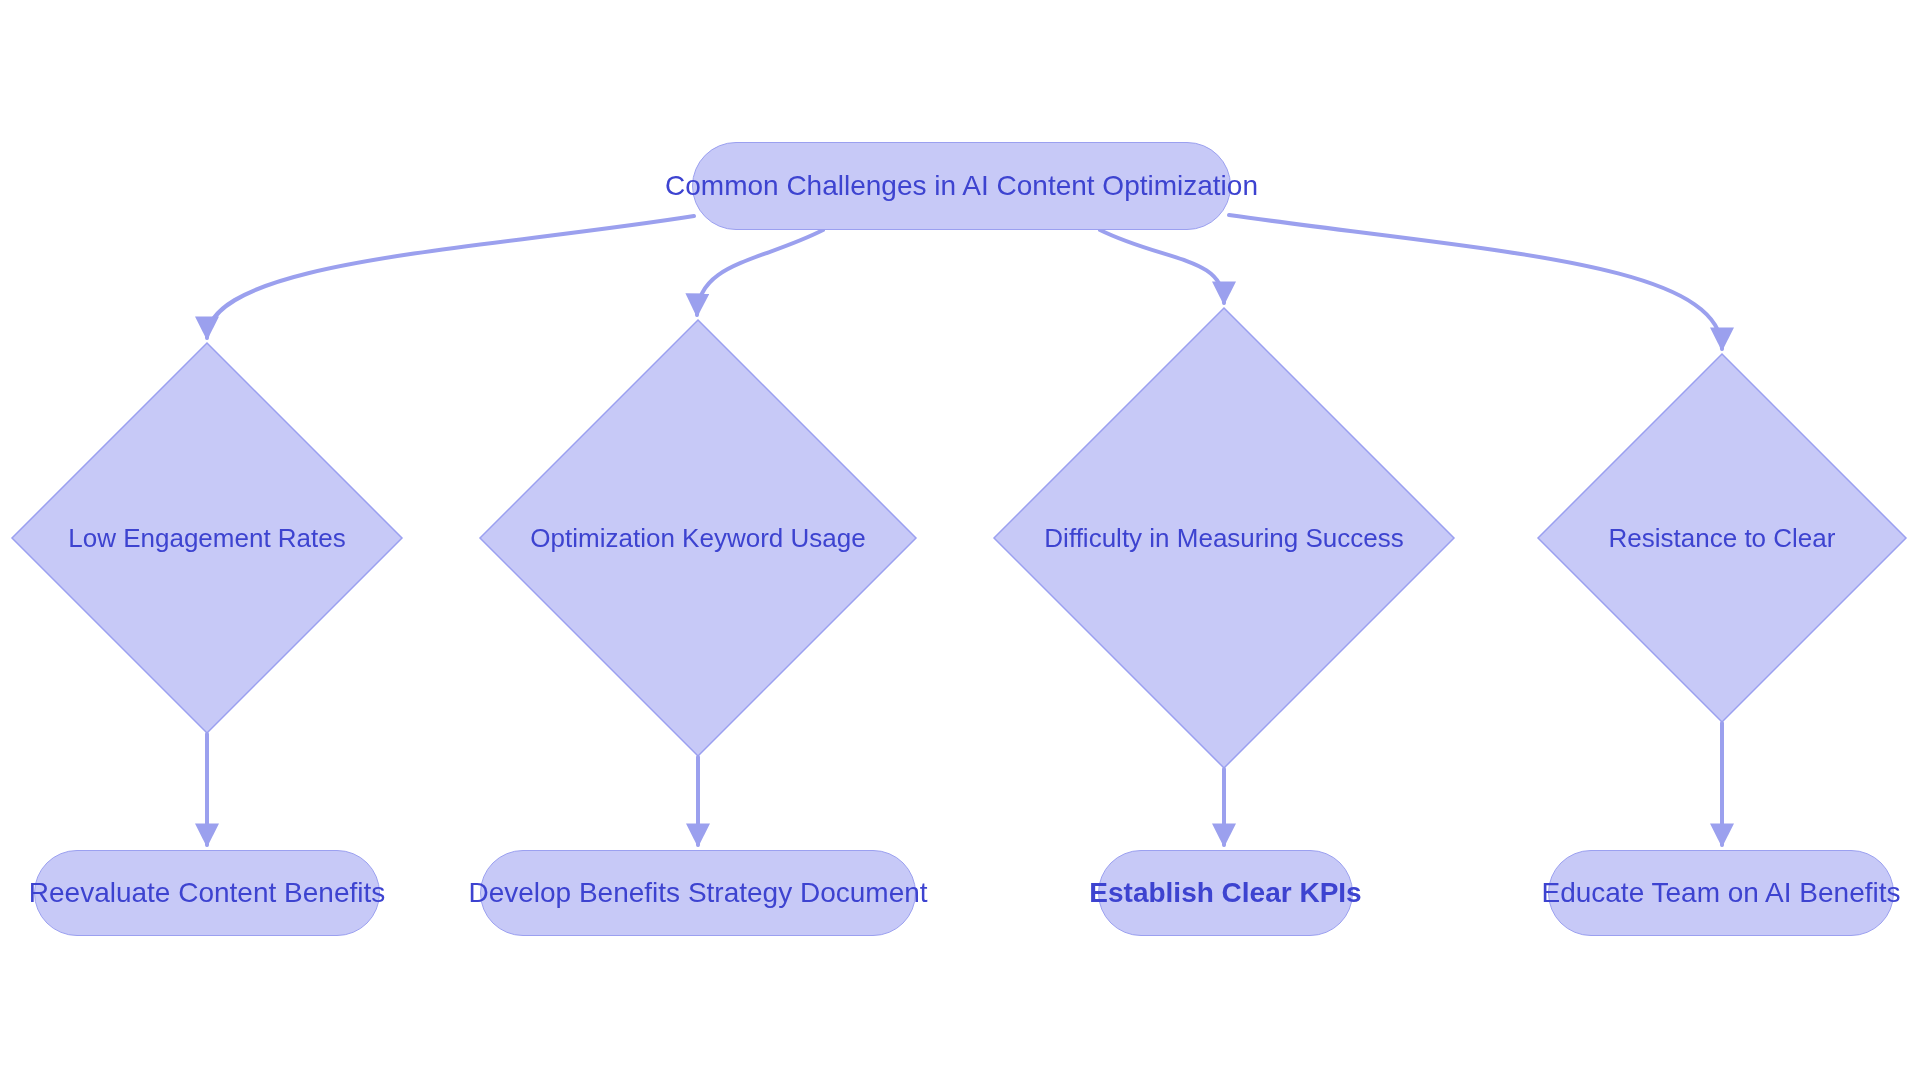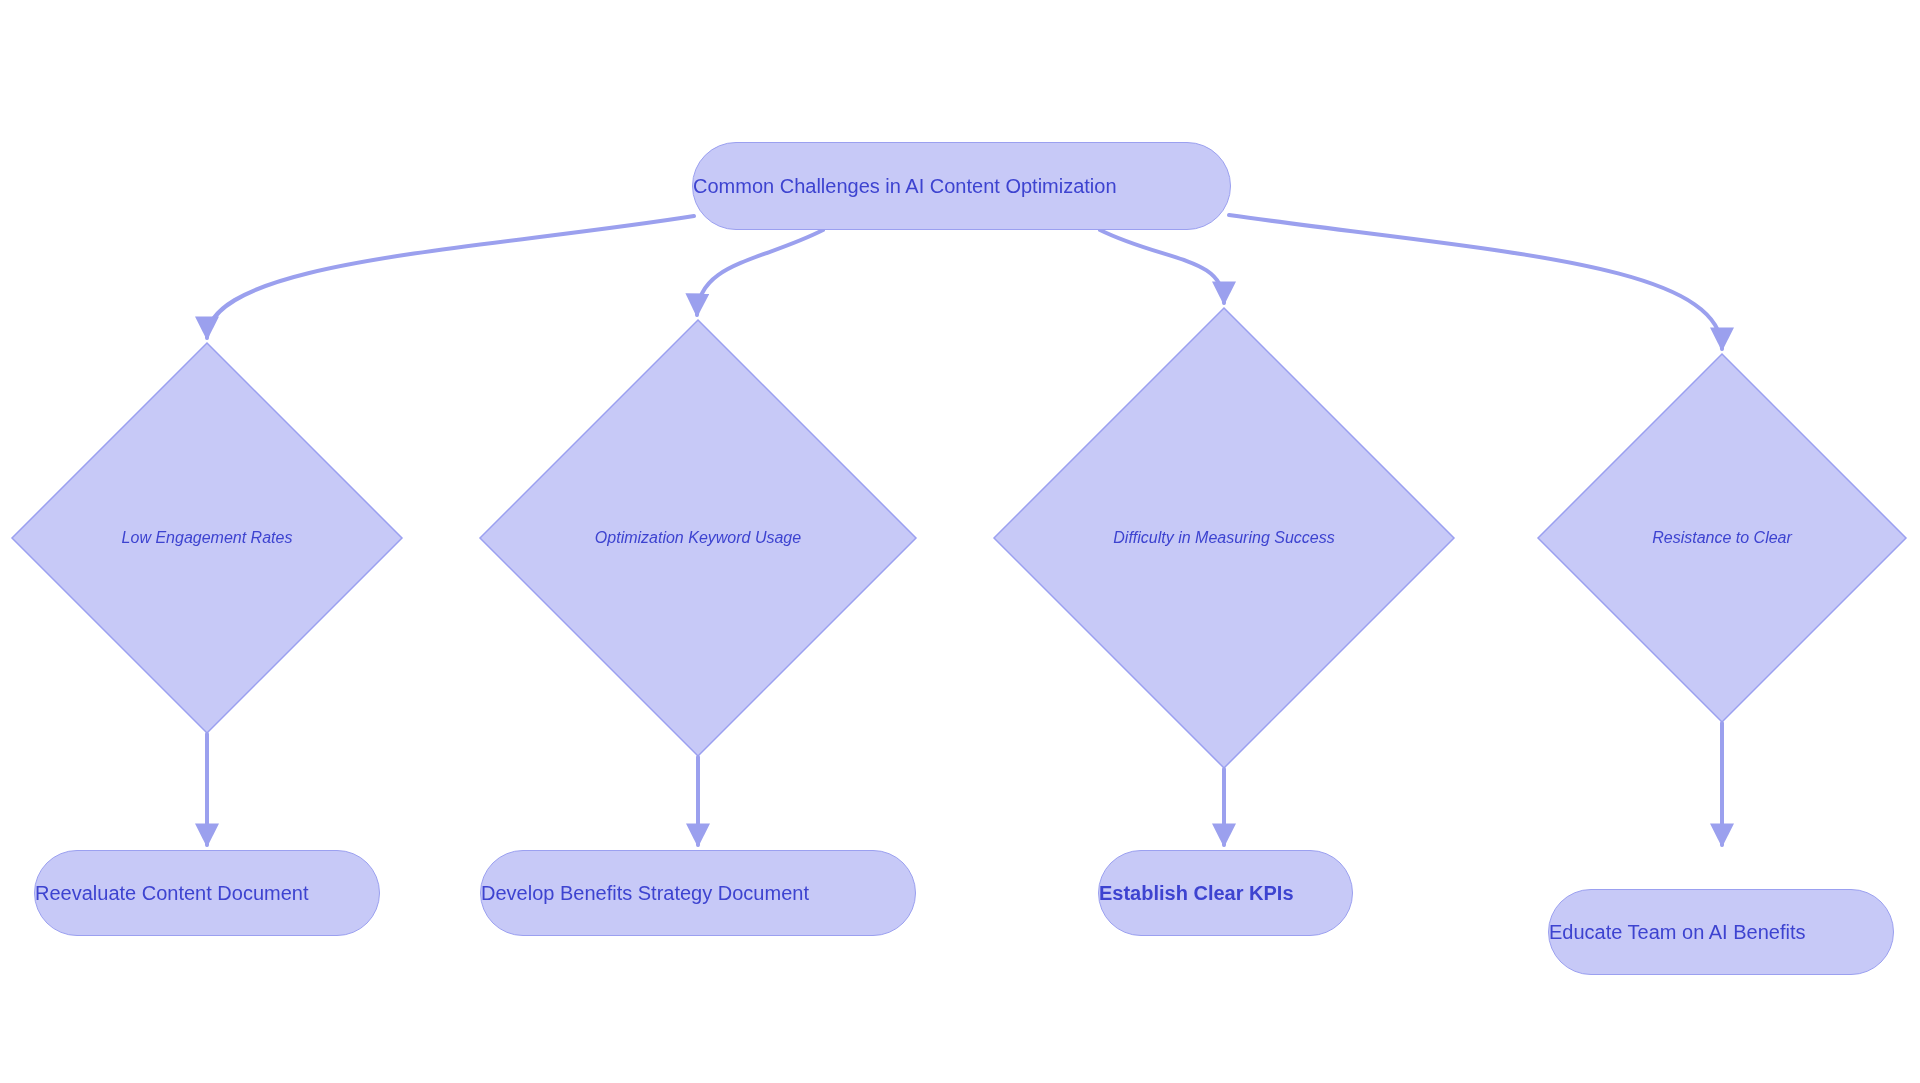--- a/index.html
+++ b/index.html
@@ -36,12 +36,12 @@
     box-sizing: border-box;
     display: flex;
     align-items: center;
-    justify-content: flex-start;
+    justify-content: center;
     background: var(--node-fill, #c7c9f7);
     border: 1.5px solid var(--node-border, #9ba0f0);
     border-radius: 44px;
     color: var(--text, #3d43d0);
-    font-size: 20px;
+    font-size: 28px;
     text-align: center;
     white-space: nowrap;
   }

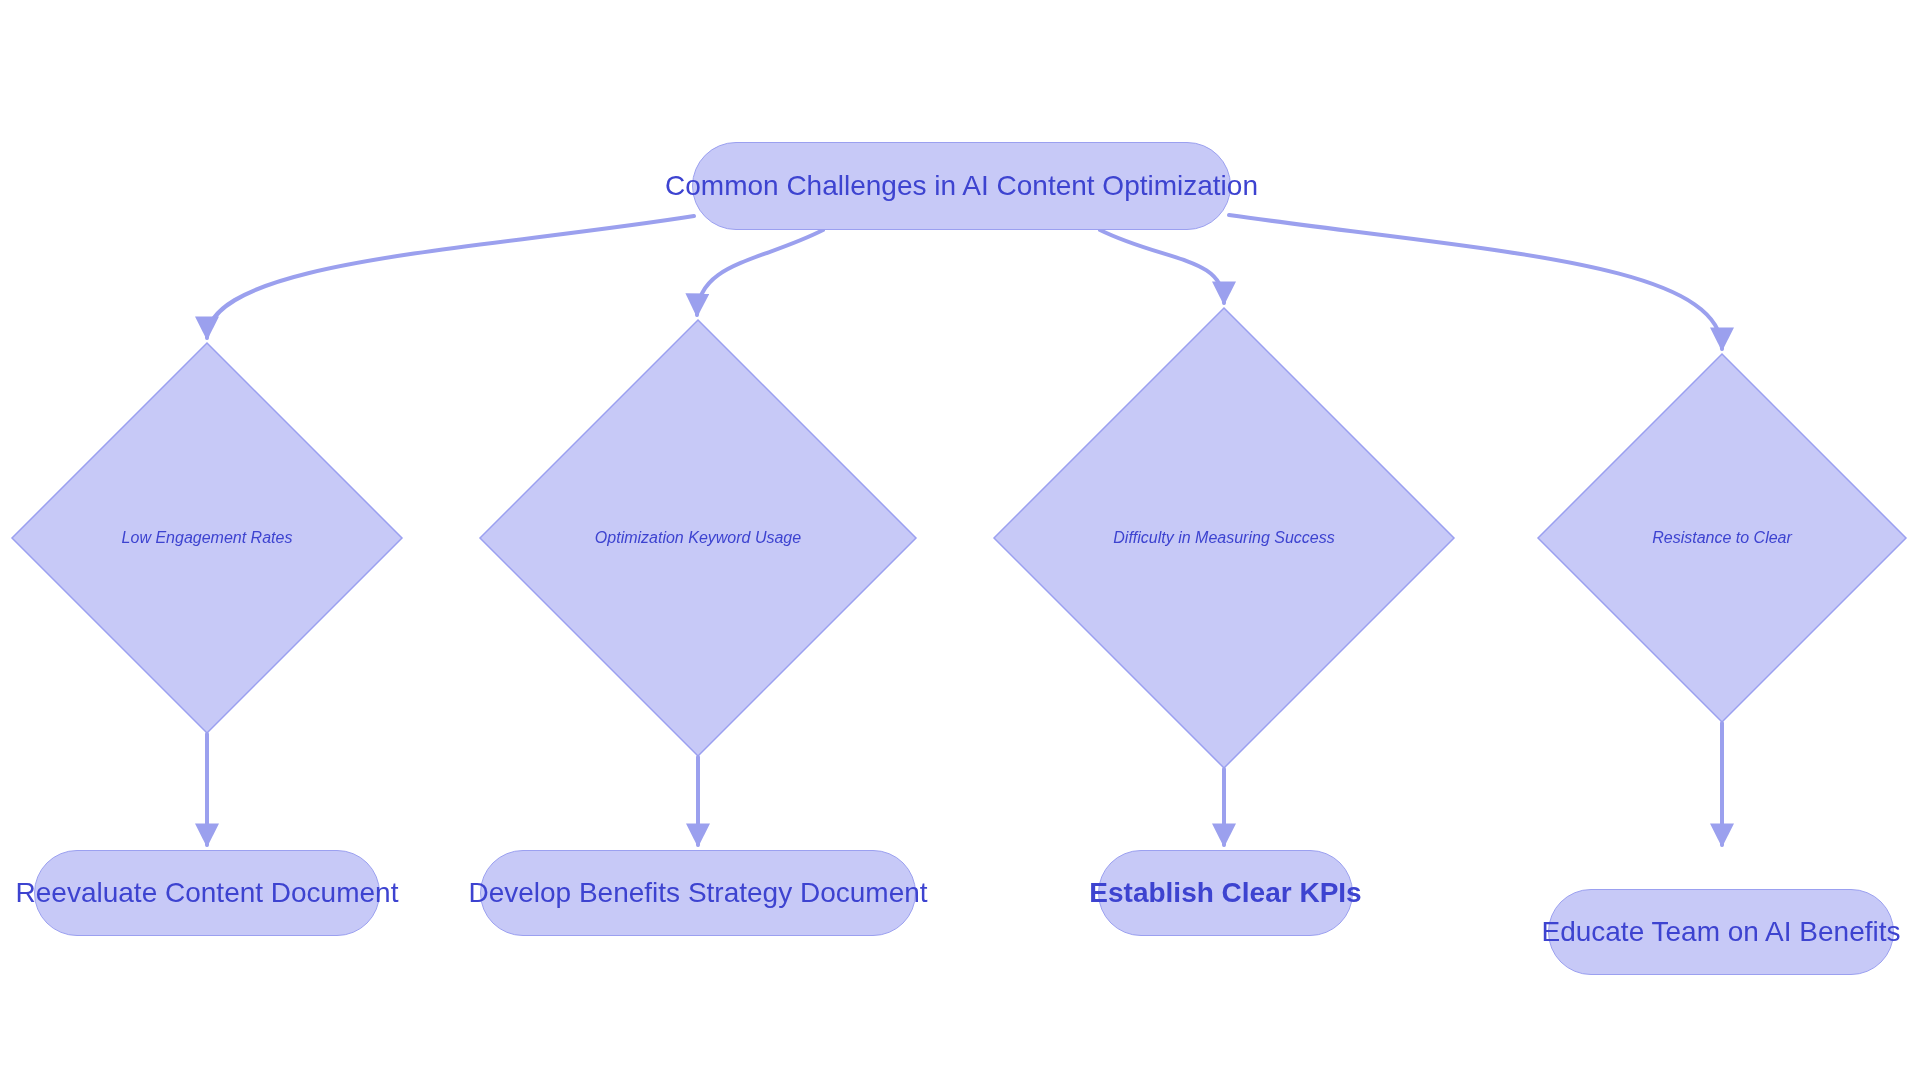--- a/index.html
+++ b/index.html
@@ -49,9 +49,8 @@
     position: absolute;
     transform: translate(-50%, -50%);
     color: var(--text, #3d43d0);
-    font-size: 16px;
+    font-size: 26px;
     white-space: nowrap;
-    font-style: italic;
   }
 </style>
 </head>

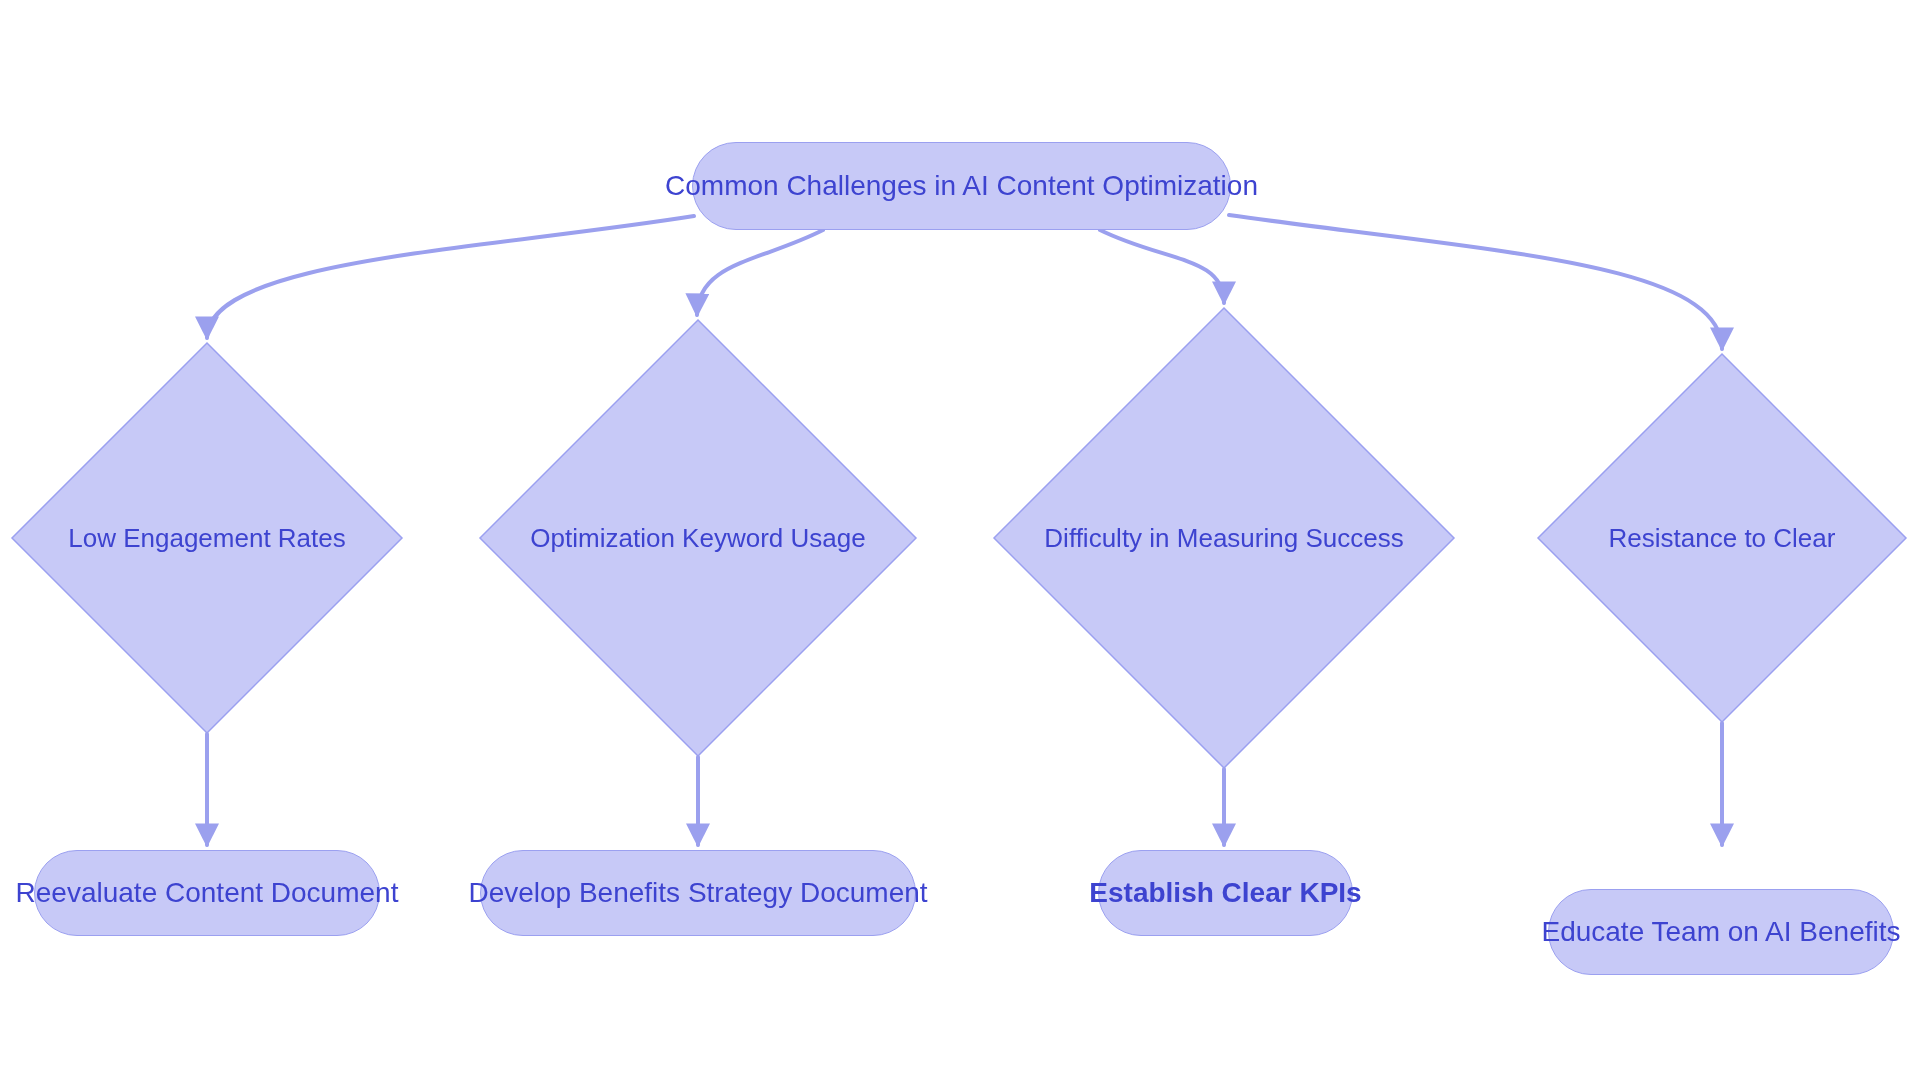--- a/index.html
+++ b/index.html
@@ -91,7 +91,7 @@
   <div class="diamond-label" style="left:1722px; top:538px;">Resistance to Clear</div>
 
   <div class="pill" style="left:34px; top:850px; width:346px; height:86px;">
-    <span>Reevaluate Content Document</span>
+    <span>Reevaluate Content Benefits</span>
   </div>
   <div class="pill" style="left:480px; top:850px; width:436px; height:86px;">
     <span>Develop Benefits Strategy Document</span>

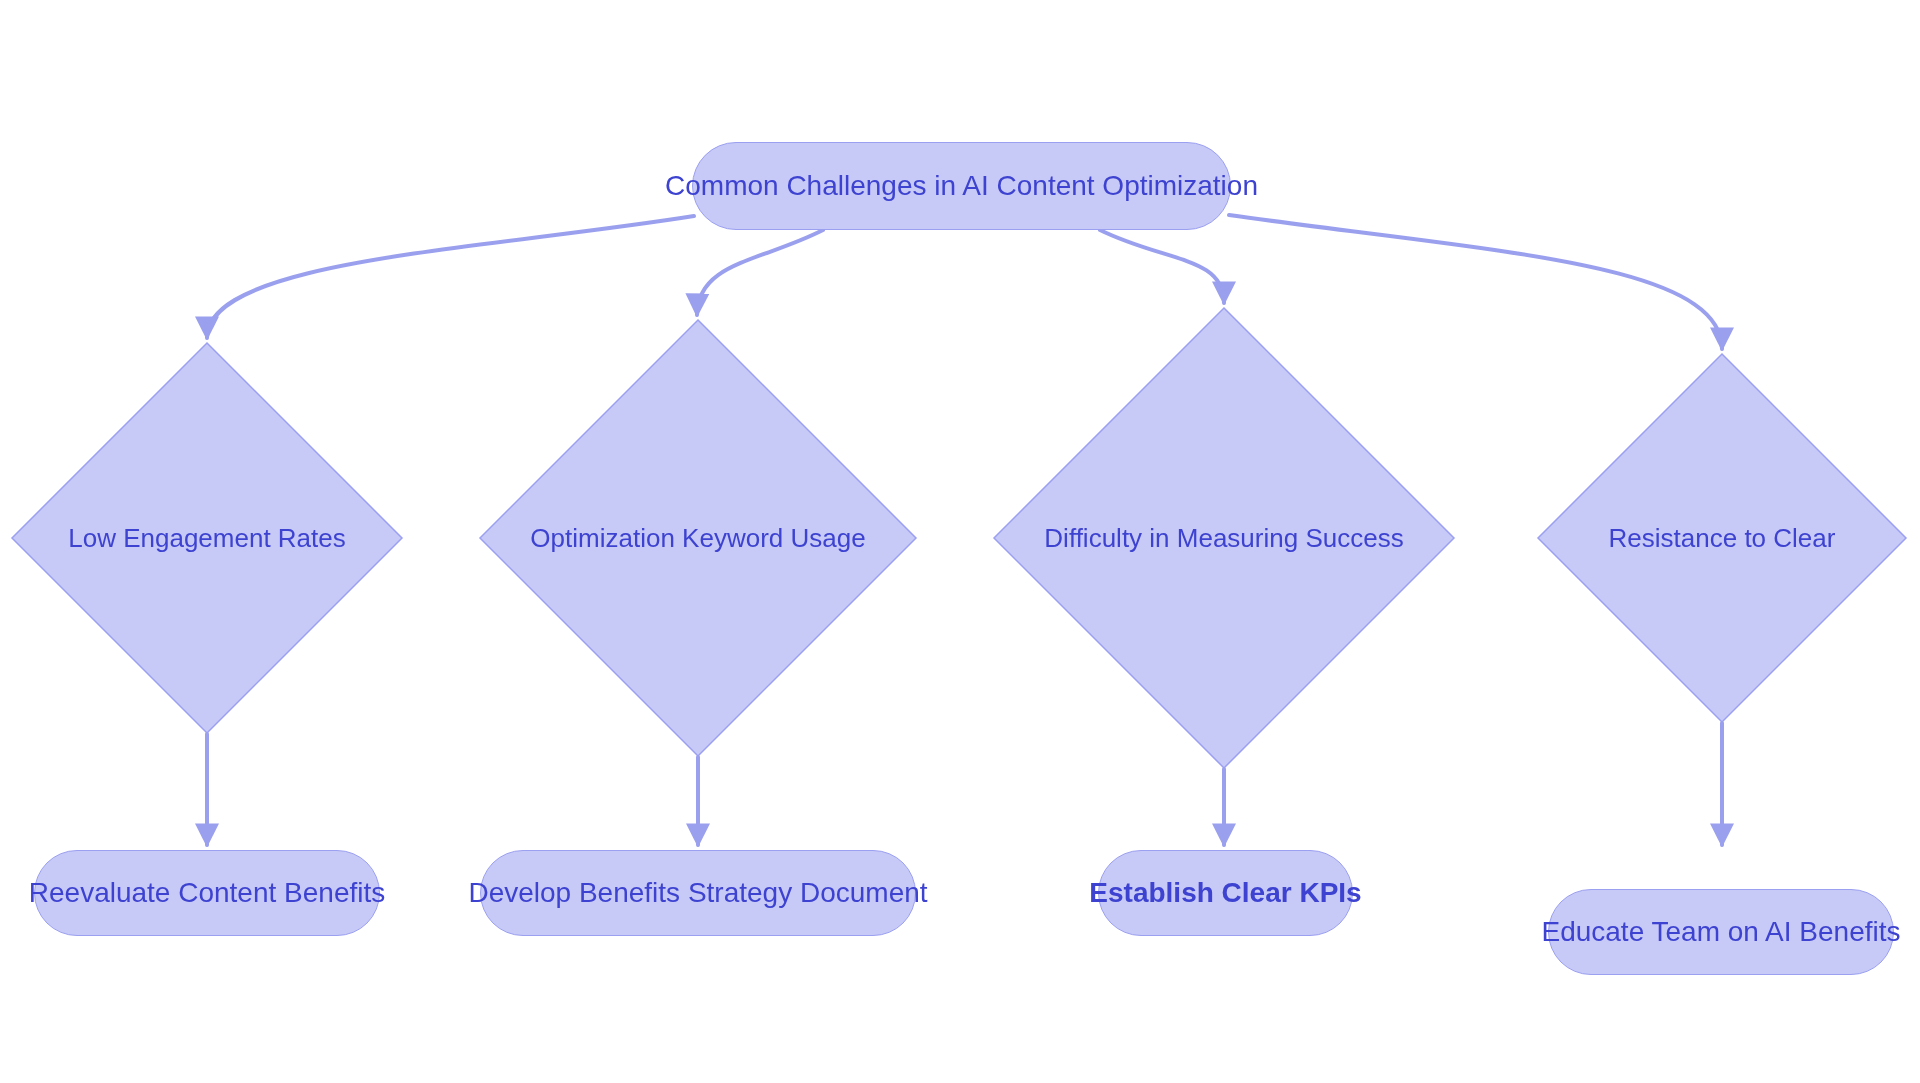--- a/index.html
+++ b/index.html
@@ -99,7 +99,7 @@
   <div class="pill" style="left:1098px; top:850px; width:255px; height:86px;font-weight:bold;">
     <span>Establish Clear KPIs</span>
   </div>
-  <div class="pill" style="left:1548px; top:850px; width:346px; height:86px;margin-top:39px;">
+  <div class="pill" style="left:1548px; top:850px; width:346px; height:86px;">
     <span>Educate Team on AI Benefits</span>
   </div>
 

